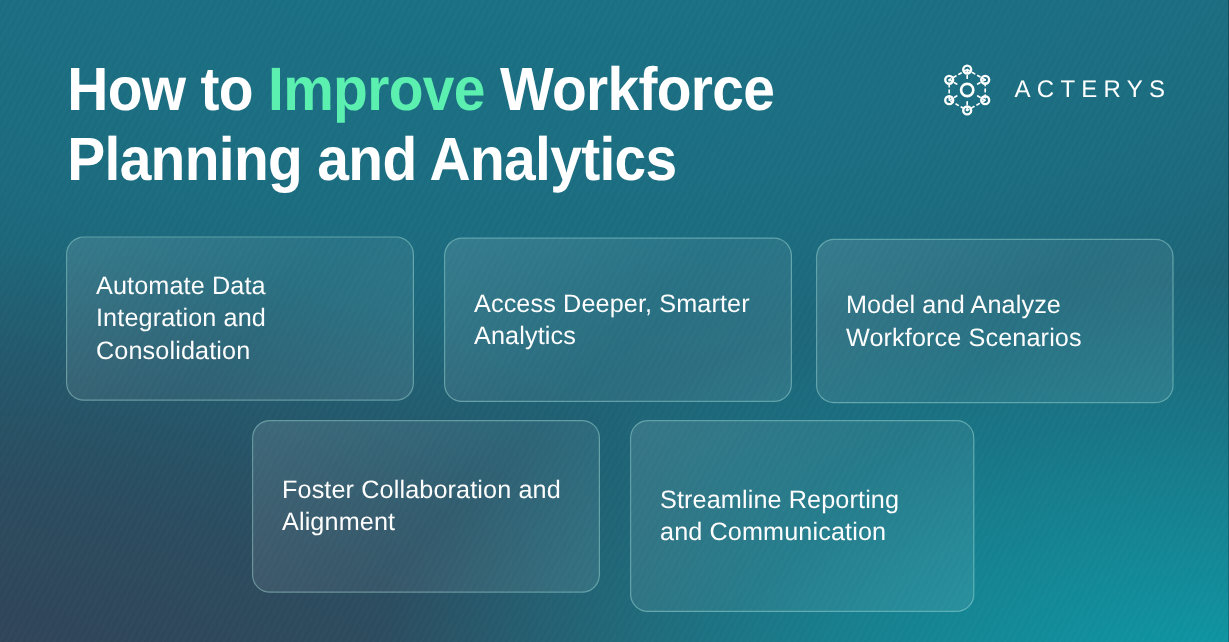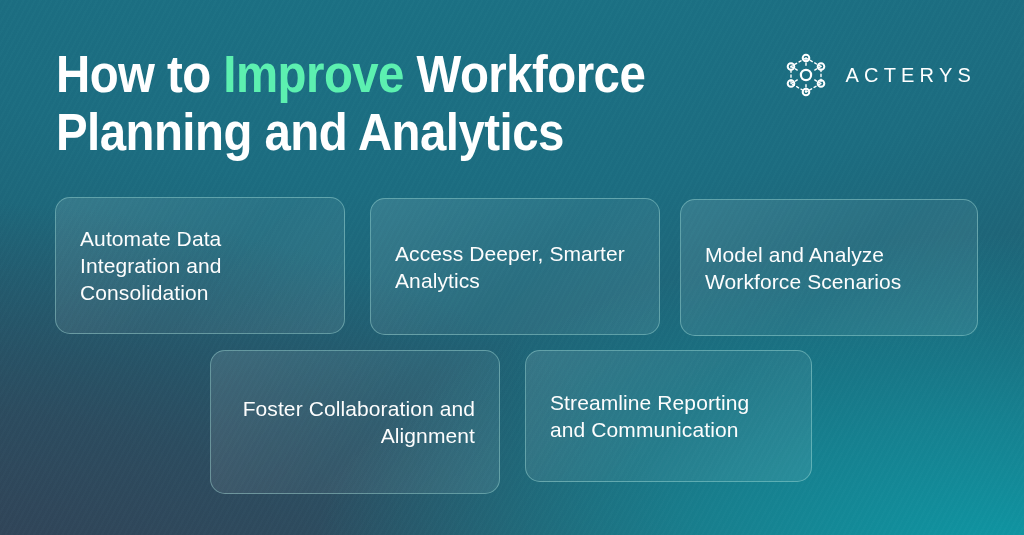--- a/index.html
+++ b/index.html
@@ -95,7 +95,7 @@
   #card-1 { left: 55px;  top: 197px; width: 290px; height: 137px; }
   #card-2 { left: 370px; top: 198px; width: 290px; height: 137px; }
   #card-3 { left: 680px; top: 199px; width: 298px; height: 137px; }
-  #card-4 { left: 210px; top: 350px; width: 290px; height: 144px; text-align: right; }
+  #card-4 { left: 210px; top: 350px; width: 290px; height: 144px; }
   #card-5 { left: 525px; top: 350px; width: 287px; height: 132px; }
 </style>
 </head>

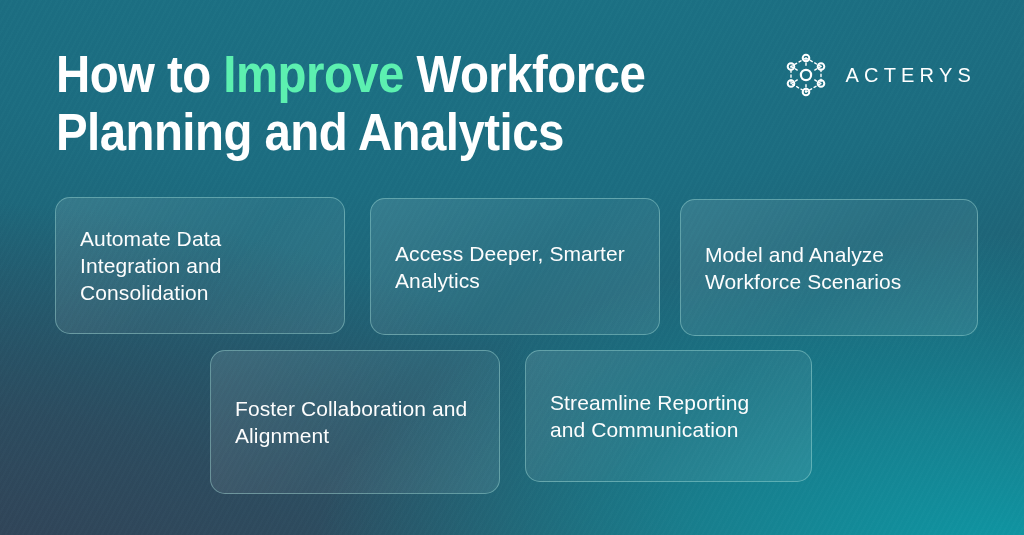--- a/index.html
+++ b/index.html
@@ -96,7 +96,7 @@
   #card-2 { left: 370px; top: 198px; width: 290px; height: 137px; }
   #card-3 { left: 680px; top: 199px; width: 298px; height: 137px; }
   #card-4 { left: 210px; top: 350px; width: 290px; height: 144px; }
-  #card-5 { left: 525px; top: 350px; width: 287px; height: 132px; }
+  #card-5 { left: 525px; top: 350px; width: 287px; height: 160px; }
 </style>
 </head>
 <body>

